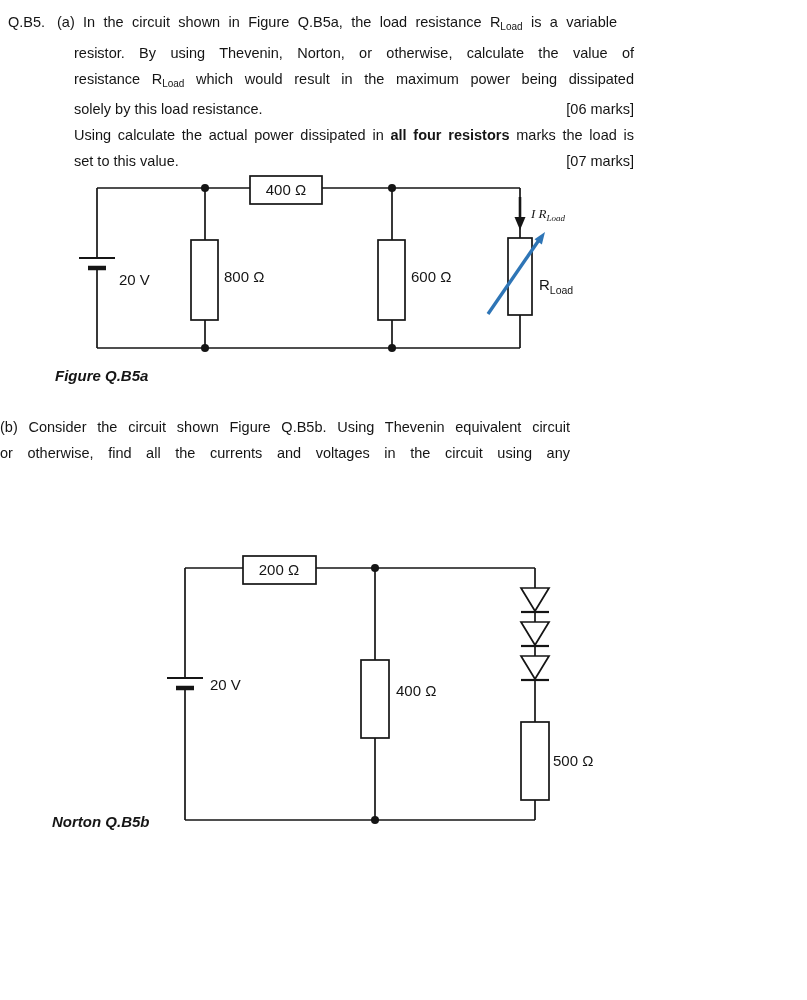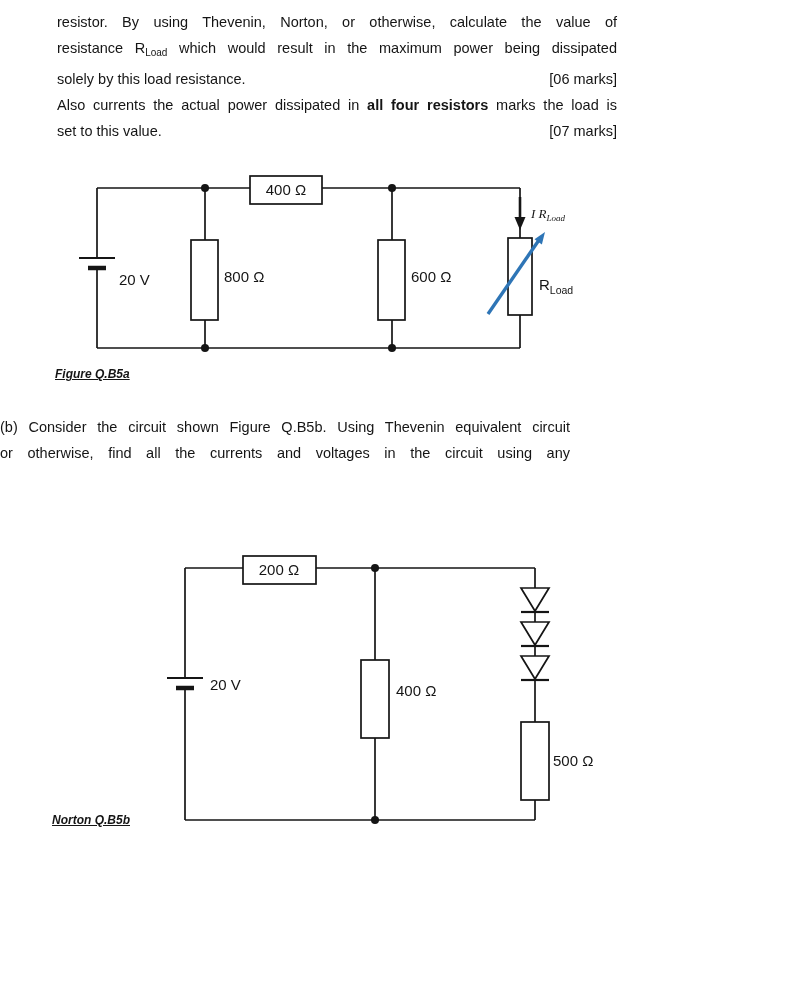--- a/index.html
+++ b/index.html
@@ -28,6 +28,10 @@
 <body>
 
 <div class="para" style="left:8px;top:9px;width:609px">
+  <div class="row">
+    <span class="qlabel">Q.B5.</span>
+    <span class="rest just"><span>(a) In the circuit shown in Figure Q.B5a, the load resistance R</span><span class="sub">Load</span><span> is a variable</span></span>
+  </div>
   <div class="indent just">resistor. By using Thevenin, Norton, or otherwise, calculate the value of</div>
   <div class="indent just"><span>resistance R</span><span class="sub">Load</span><span> which would result in the maximum power being dissipated</span></div>
   <div class="indent between">

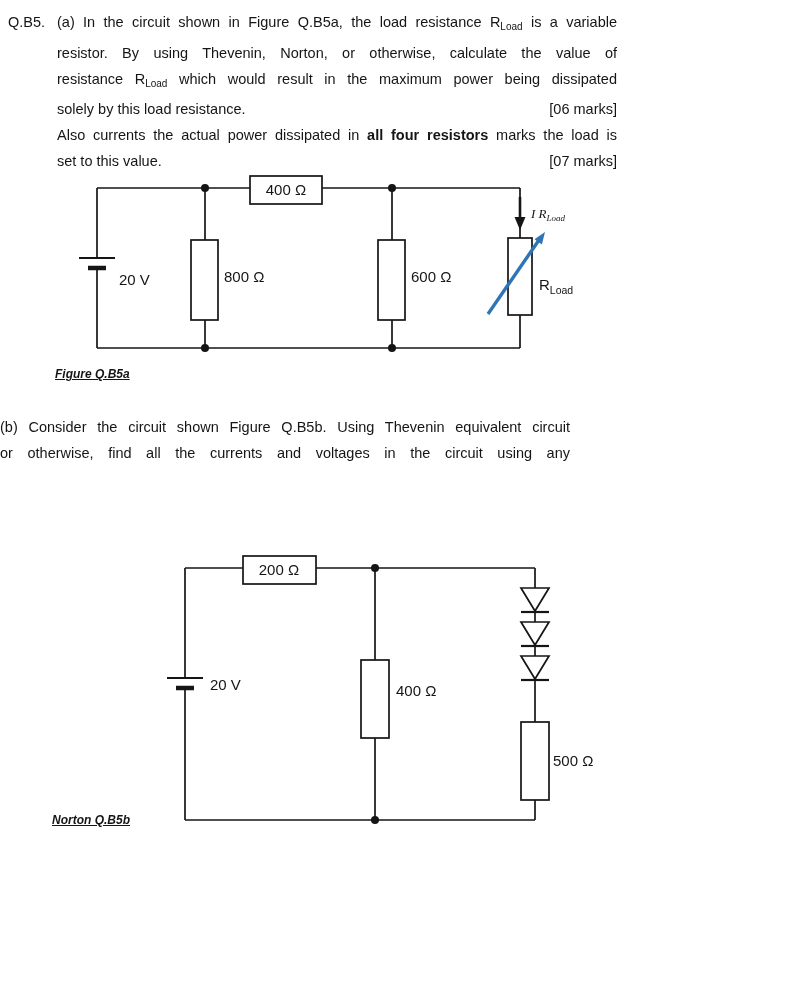--- a/index.html
+++ b/index.html
@@ -11,7 +11,7 @@
   .row{display:flex;}
   .qlabel{flex:0 0 49px;}
   .rest{flex:1;}
-  .indent{margin-left:49px;width:560px;}
+  .indent{margin-left:66px;width:560px;}
   .pbline{width:570px;}
   .just{text-align:justify;text-align-last:justify;}
   .between{display:flex;justify-content:space-between;}

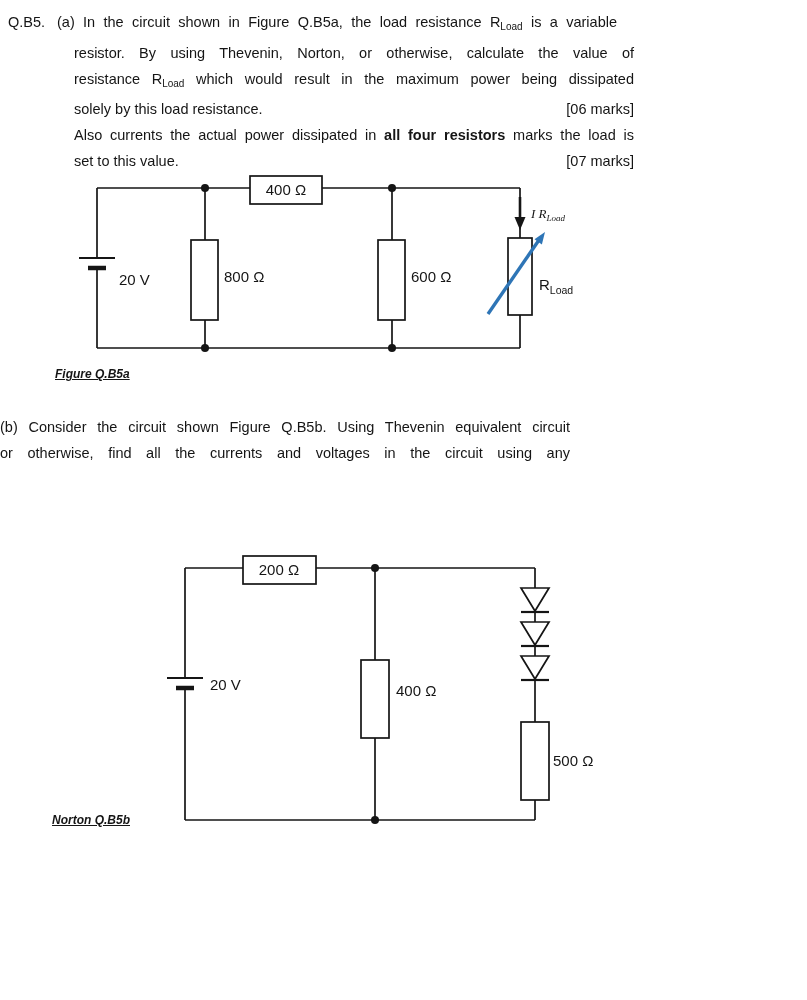--- a/index.html
+++ b/index.html
@@ -38,7 +38,7 @@
     <span>solely by this load resistance.</span>
     <span>[06 marks]</span>
   </div>
-  <div class="indent just"><span>Also currents the actual power dissipated in </span><span class="bold">all four resistors</span><span> marks the load is</span></div>
+  <div class="indent just"><span>Using calculate the actual power dissipated in </span><span class="bold">all four resistors</span><span> marks the load is</span></div>
   <div class="indent between">
     <span>set to this value.</span>
     <span>[07 marks]</span>

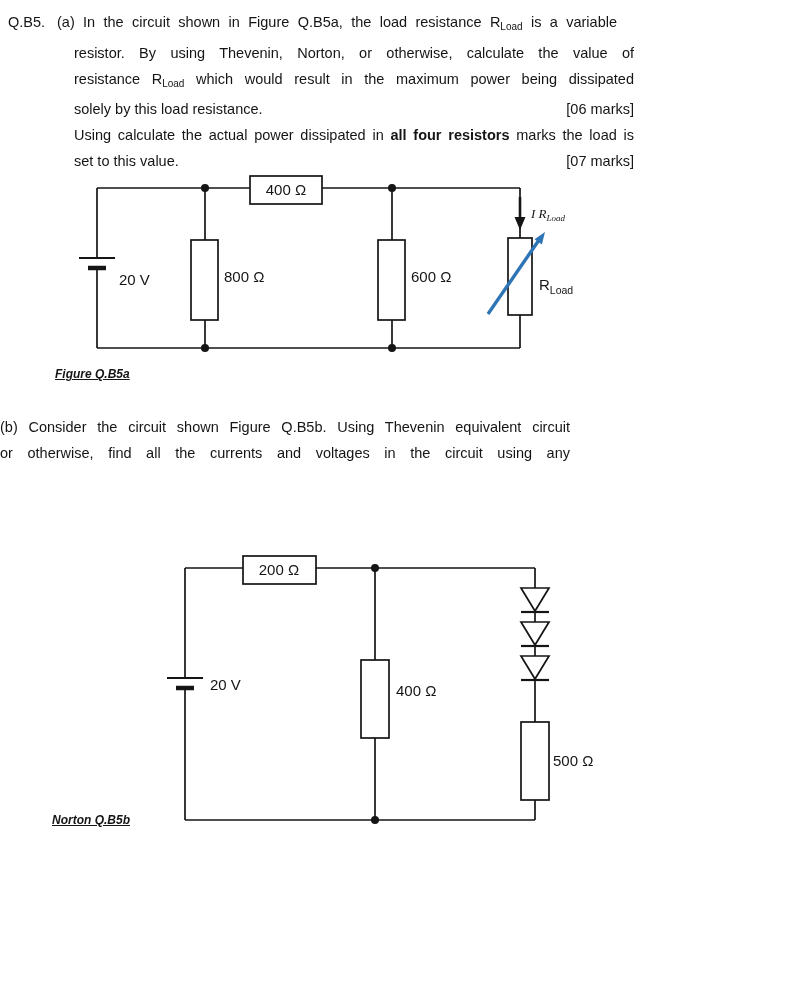--- a/index.html
+++ b/index.html
@@ -17,7 +17,7 @@
   .between{display:flex;justify-content:space-between;}
   .sub{font-size:10px;vertical-align:-2.5px;}
   .bold{font-weight:700;}
-  .caption{position:absolute;font-size:12px;font-weight:700;font-style:italic;text-decoration:underline;}
+  .caption{position:absolute;font-size:15px;font-weight:700;font-style:italic;}
   svg.circ{position:absolute;left:0;}
   svg text{font-family:"Liberation Sans",sans-serif;font-size:15px;fill:#151515;}
   text.math{font-family:"Liberation Serif",serif;font-style:italic;font-size:13px;}

